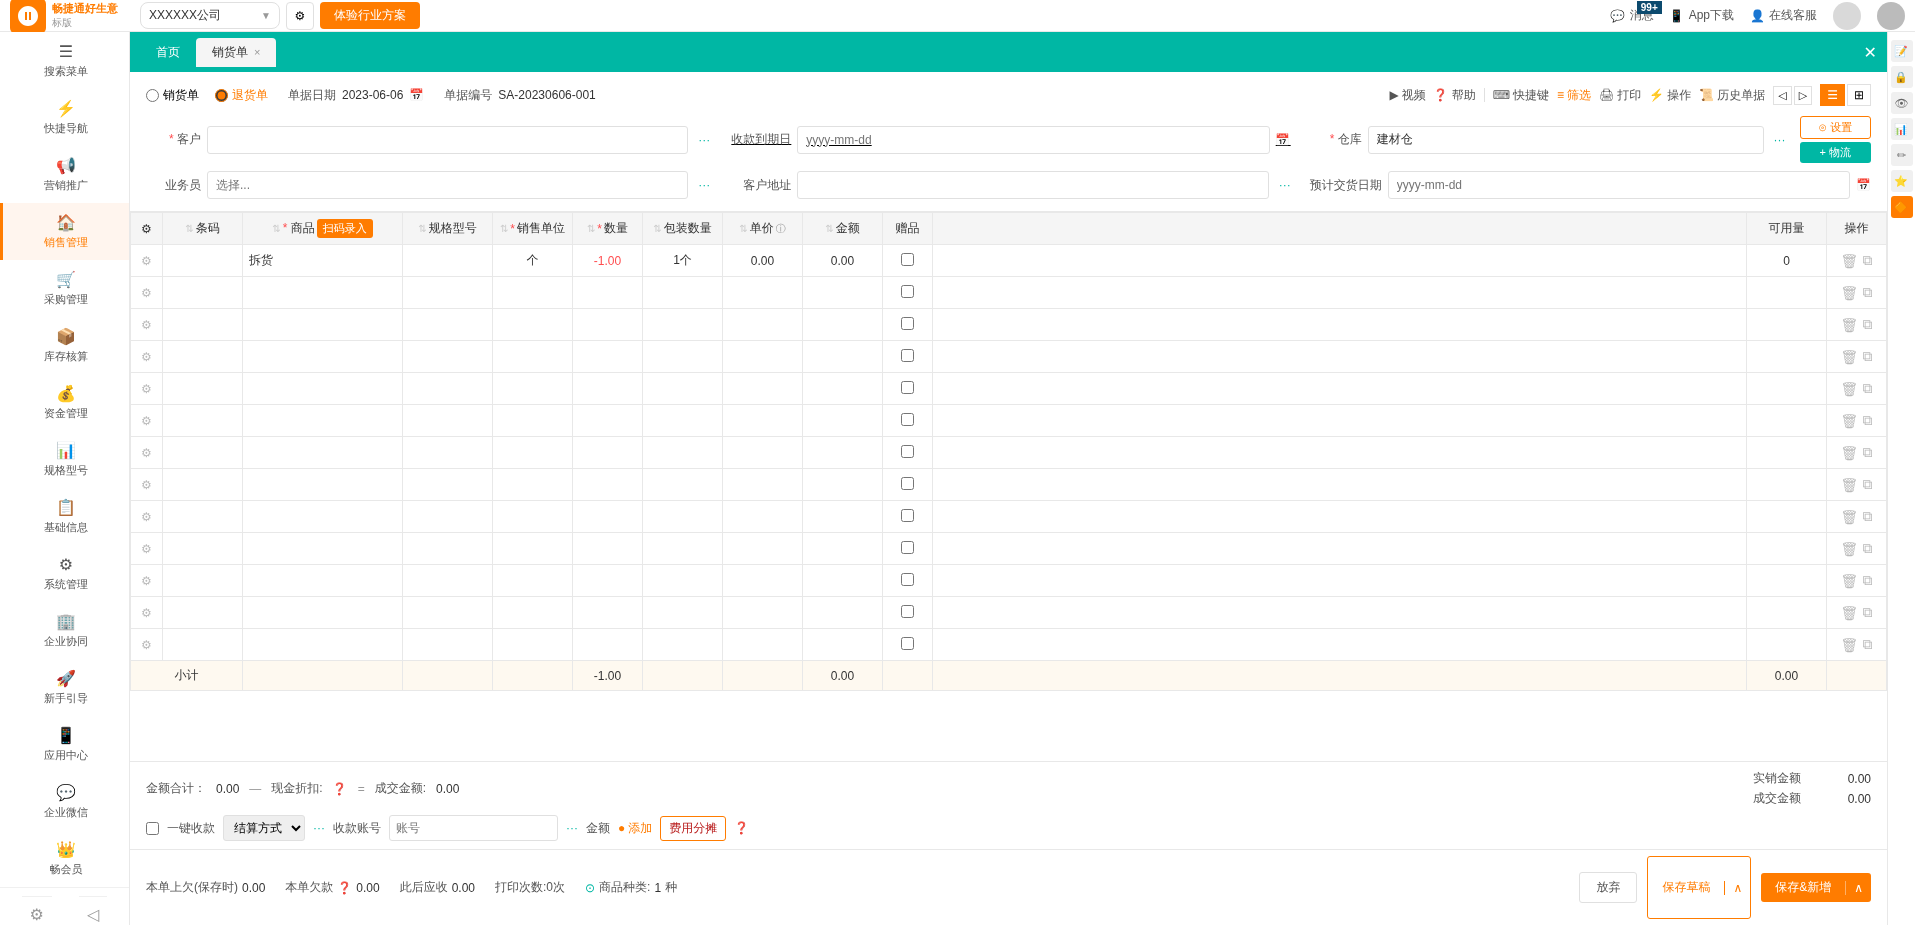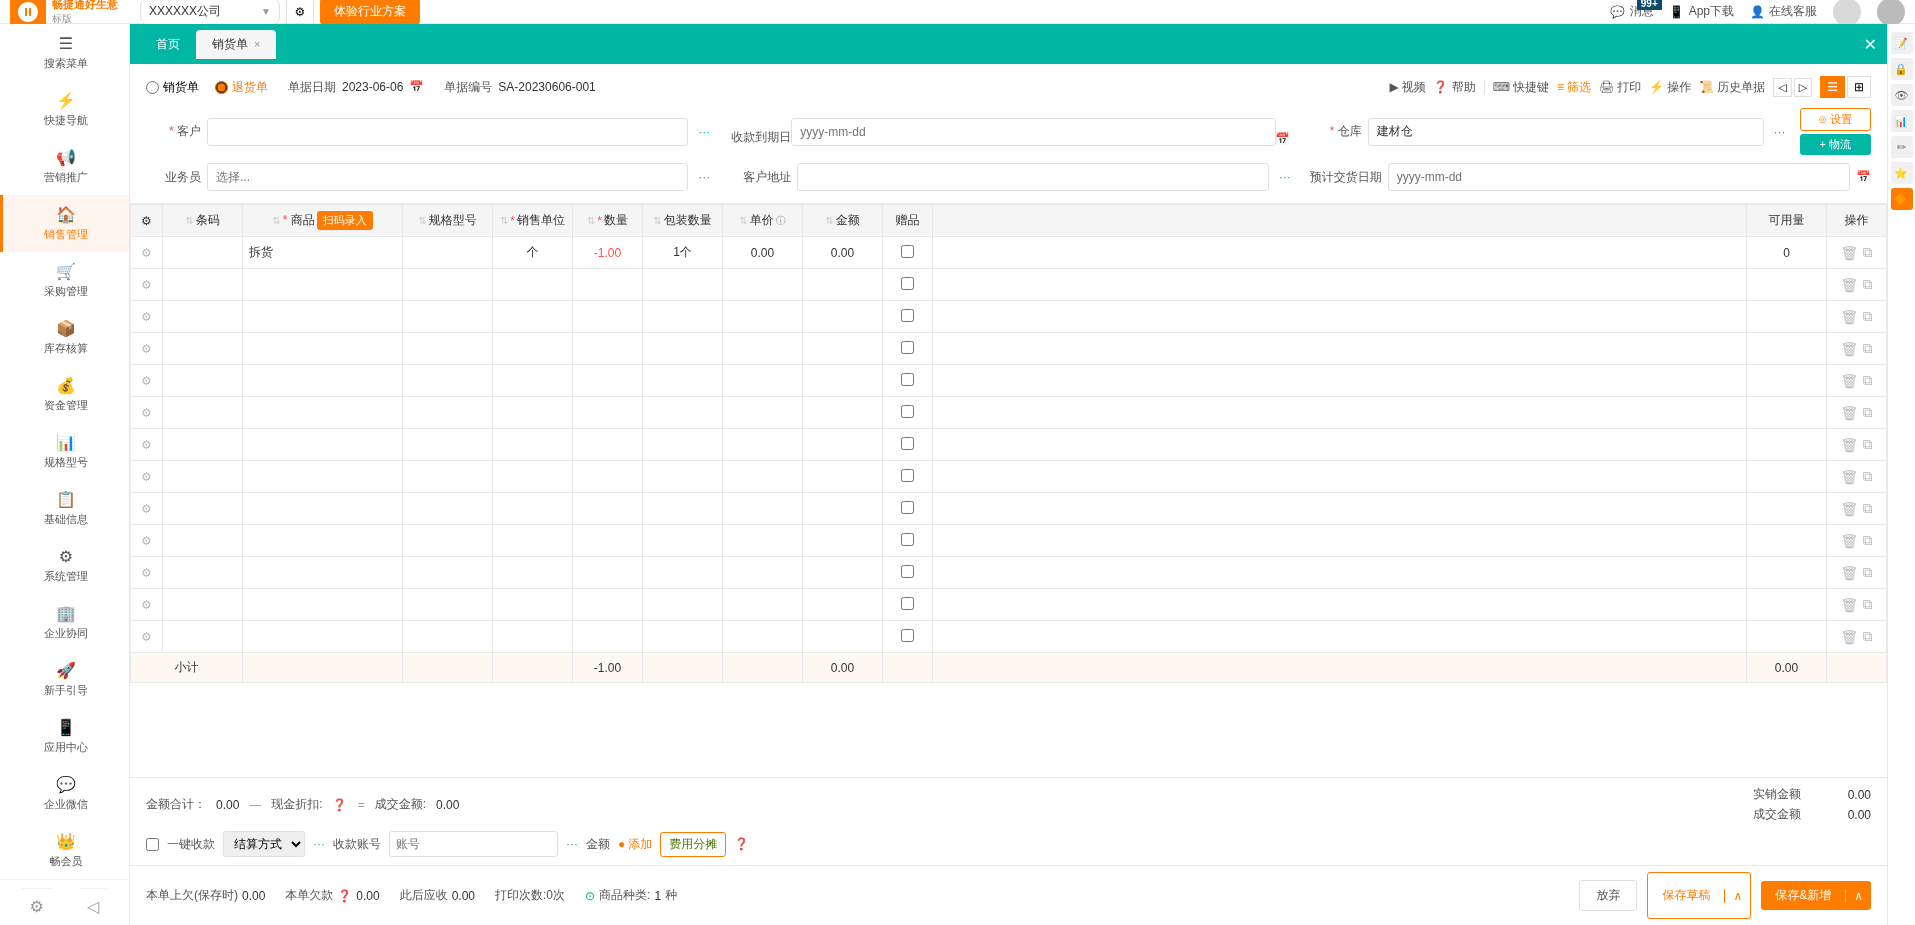--- a/index.html
+++ b/index.html
@@ -6,7 +6,7 @@
     body { background: #f5f5f5; overflow: hidden; width: 1915px; height: 925px; display: flex; flex-direction: column; }
 
     
-    .top-bar { height: 24px; background: #fff; display: flex; align-items: center; padding: 0 10px; border-bottom: 1px solid #e8e8e8; flex-shrink: 0; }
+    .top-bar { height: 32px; background: #fff; display: flex; align-items: center; padding: 0 10px; border-bottom: 1px solid #e8e8e8; flex-shrink: 0; }
     .logo-area { display: flex; align-items: center; gap: 6px; width: 130px; }
     .logo-icon { width: 36px; height: 36px; background: #ff7c00; border-radius: 6px; display: flex; align-items: center; justify-content: center; }
     .logo-icon svg { width: 24px; height: 24px; fill: white; }

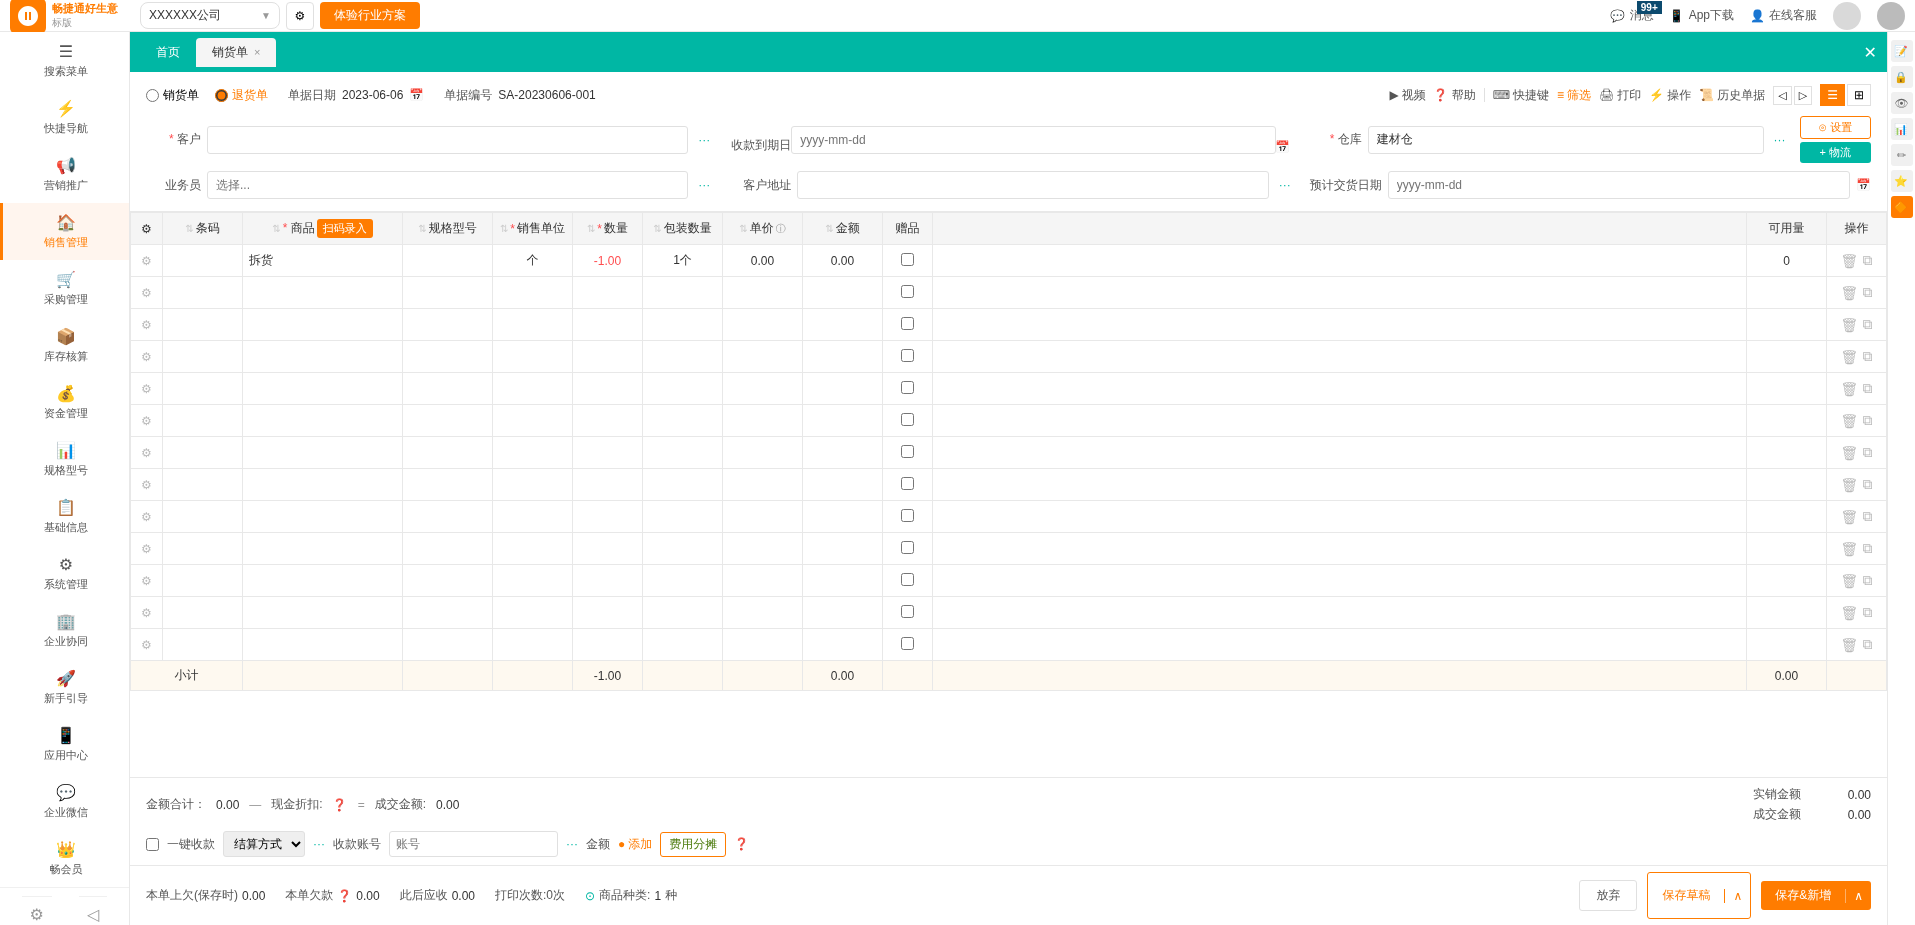--- a/index.html
+++ b/index.html
@@ -321,7 +321,7 @@
           <span class="field-dots">···</span>
         </div>
 
-        <div style="display:flex; align-items:flex-end; ">
+        <div style="display:flex; align-items:center; gap:6px;text-decoration:underline;">
           <span style="color:#555; min-width:65px; text-align:right;">收款到期日</span>
           <input type="text" class="field-date-input" style="flex: 1 1 0%;" placeholder="yyyy-mm-dd">
           <span class="field-cal">📅</span>

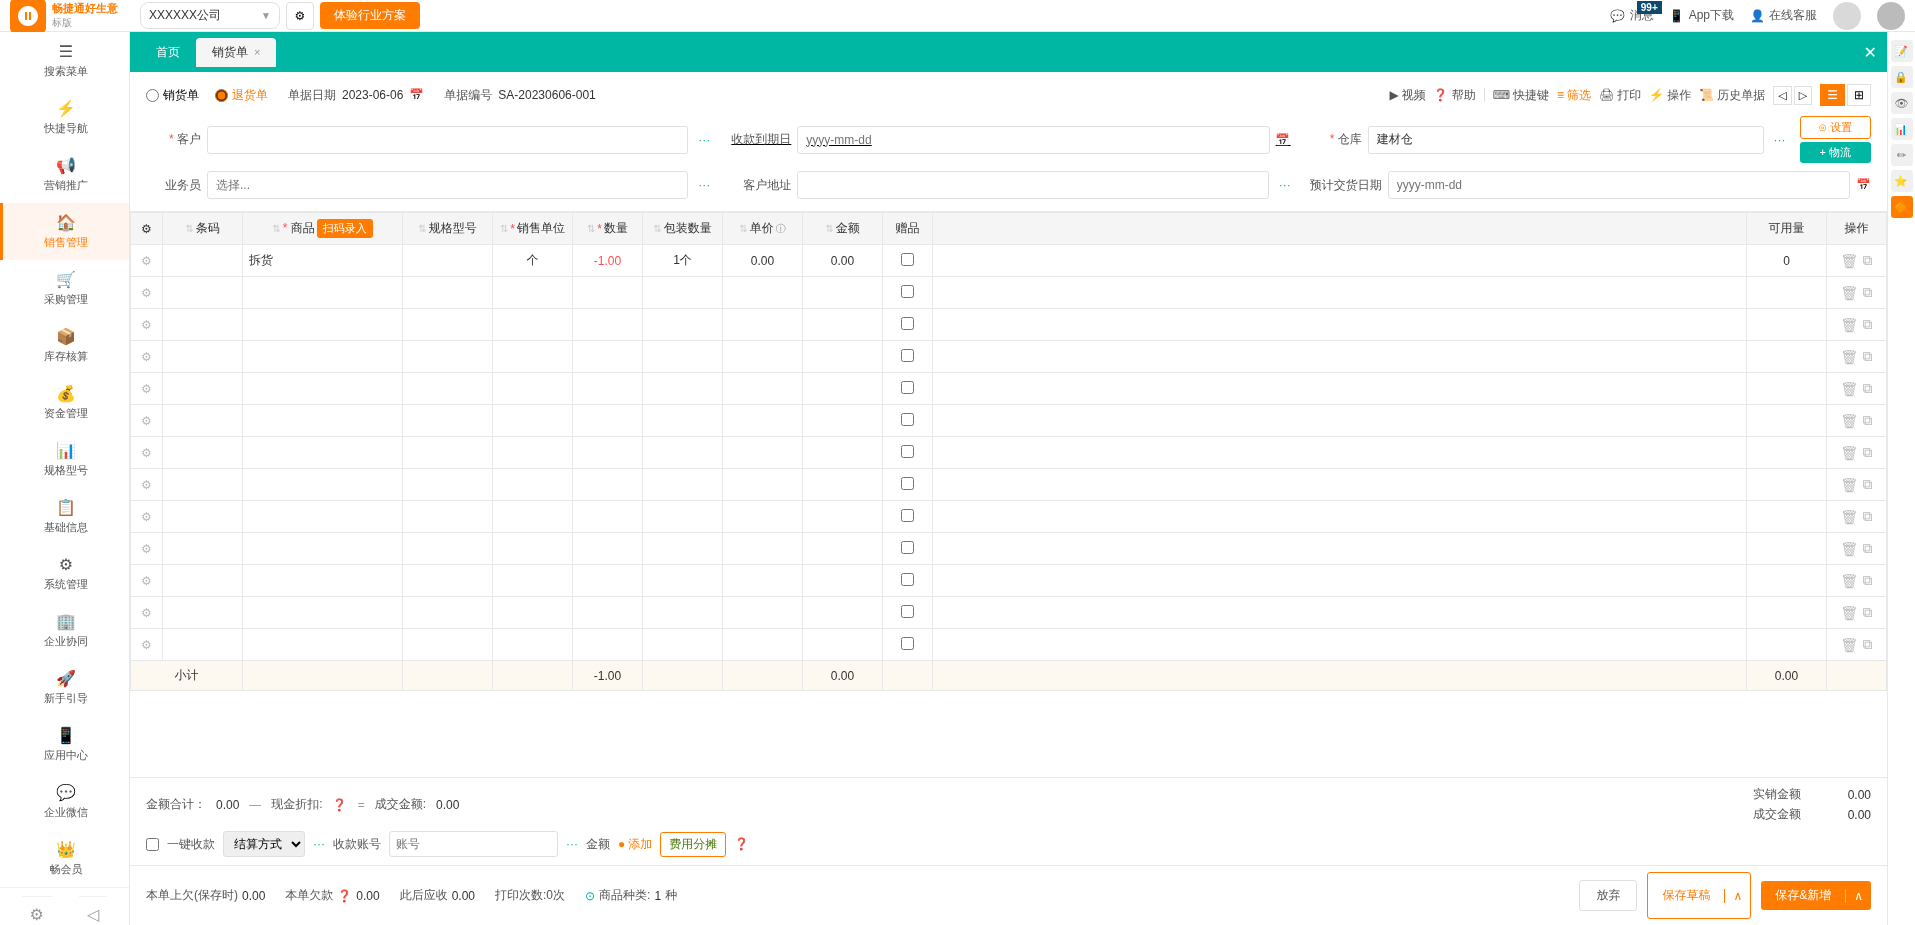--- a/index.html
+++ b/index.html
@@ -103,7 +103,7 @@
     .payment-select { border: 1px solid #e0e0e0; border-radius: 3px; padding: 3px 6px; height: 26px; }
     .payment-input { border: 1px solid #e0e0e0; border-radius: 3px; padding: 3px 6px; height: 26px; min-width: 80px; }
     .add-btn { display: flex; align-items: center; gap: 3px; cursor: pointer; color: #ff7c00; }
-    .fee-btn { border: 1px solid #ff7c00; color: #4d7c0f; background: #fff; border-radius: 3px; padding: 3px 8px; cursor: pointer; font-size: 12px; }
+    .fee-btn { border: 1px solid #ff7c00; color: #b91c1c; background: #fff; border-radius: 3px; padding: 3px 8px; cursor: pointer; font-size: 12px; }
     .help-icon { color: #999; cursor: pointer; }
 
     

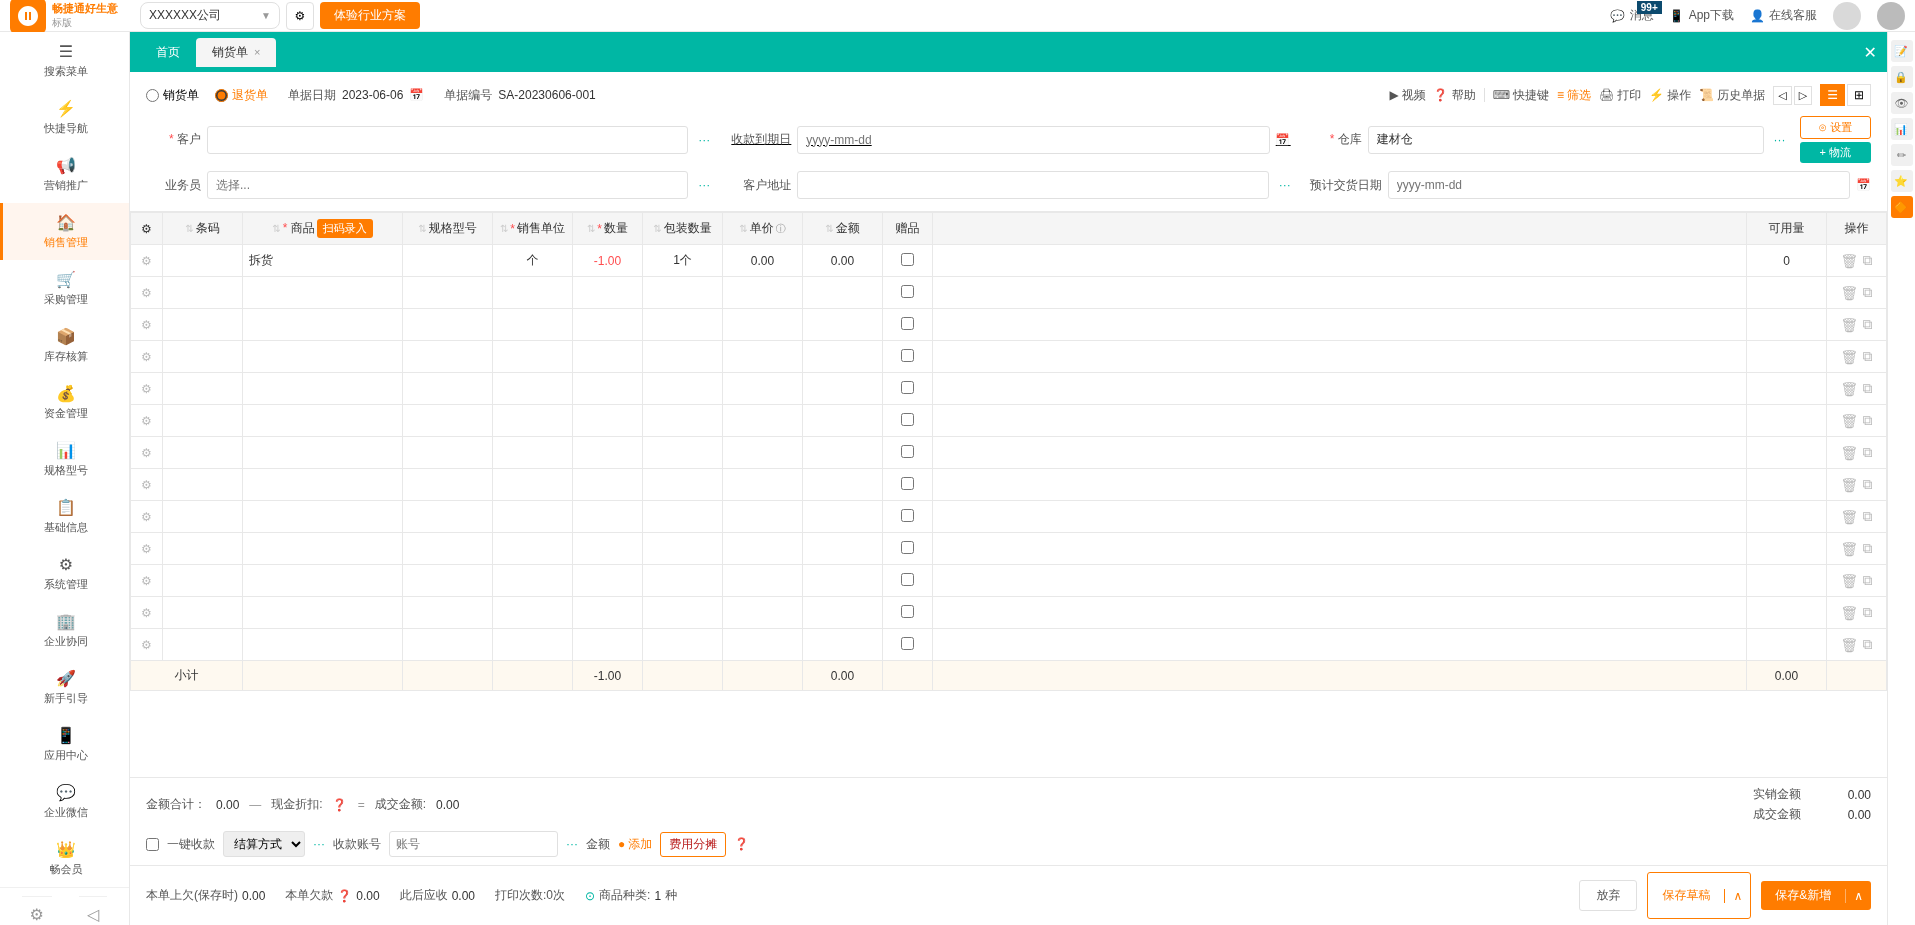--- a/index.html
+++ b/index.html
@@ -114,7 +114,7 @@
     .sku-info { display: flex; align-items: center; gap: 4px; color: #555; }
     .action-buttons { margin-left: auto; display: flex; gap: 10px; align-items: center; }
     .discard-btn { border: 1px solid #e0e0e0; background: #fff; color: #555; border-radius: 3px; padding: 6px 16px; cursor: pointer; font-size: 12px; }
-    .save-draft-btn { border: 1px solid #ff7c00; background: #fff; color: #ff7c00; border-radius: 3px; padding: 14px 0; cursor: pointer; font-size: 12px; display: flex; align-items: center; }
+    .save-draft-btn { border: 1px solid #ff7c00; background: #fff; color: #ff7c00; border-radius: 3px; padding: 22px 0; cursor: pointer; font-size: 12px; display: flex; align-items: center; }
     .save-draft-btn .main-part { padding: 0 14px; }
     .save-draft-btn .arrow-part { border-left: 1px solid #ff7c00; padding: 0 8px; }
     .save-new-btn { border: none; background: #ff7c00; color: white; border-radius: 3px; padding: 6px 0; cursor: pointer; font-size: 12px; display: flex; align-items: center; }

